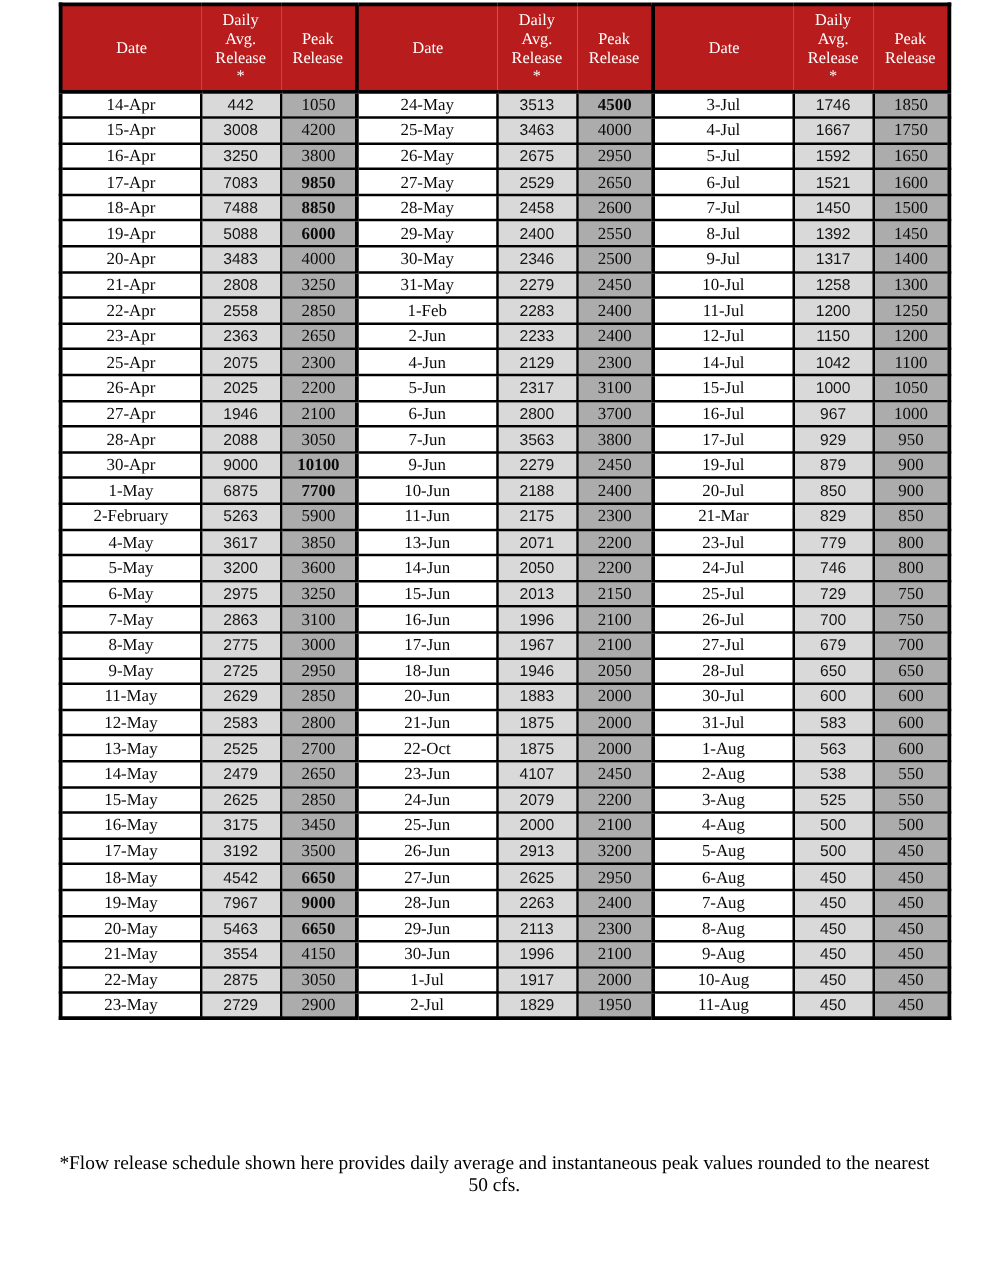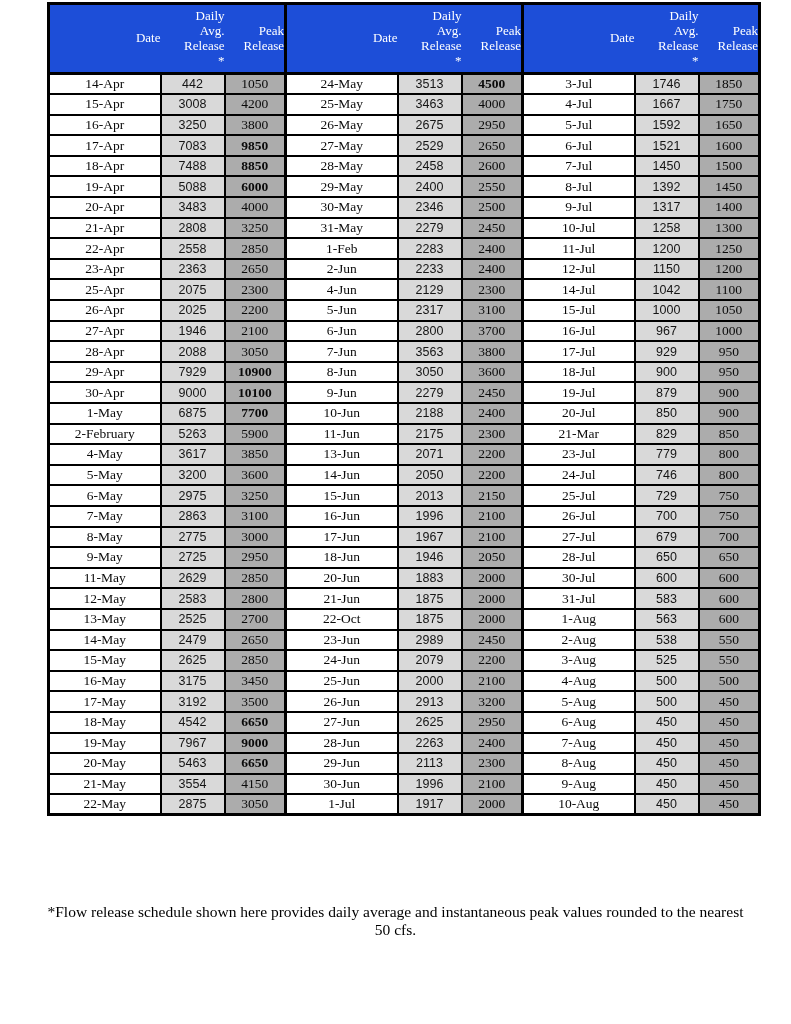--- a/index.html
+++ b/index.html
@@ -25,13 +25,13 @@
   col.c-peak { width: 61px; }
 
   thead th {
-    background: #1d4ed8;
+    background: #b91c1c;
     color: #ffffff;
     font-weight: normal;
     font-family: "Liberation Serif", serif;
     font-size: 13px;
     line-height: 1.17;
-    text-align: right;
+    text-align: center;
     vertical-align: middle;
     height: 64px;
     padding: 1px 0 2px 0;

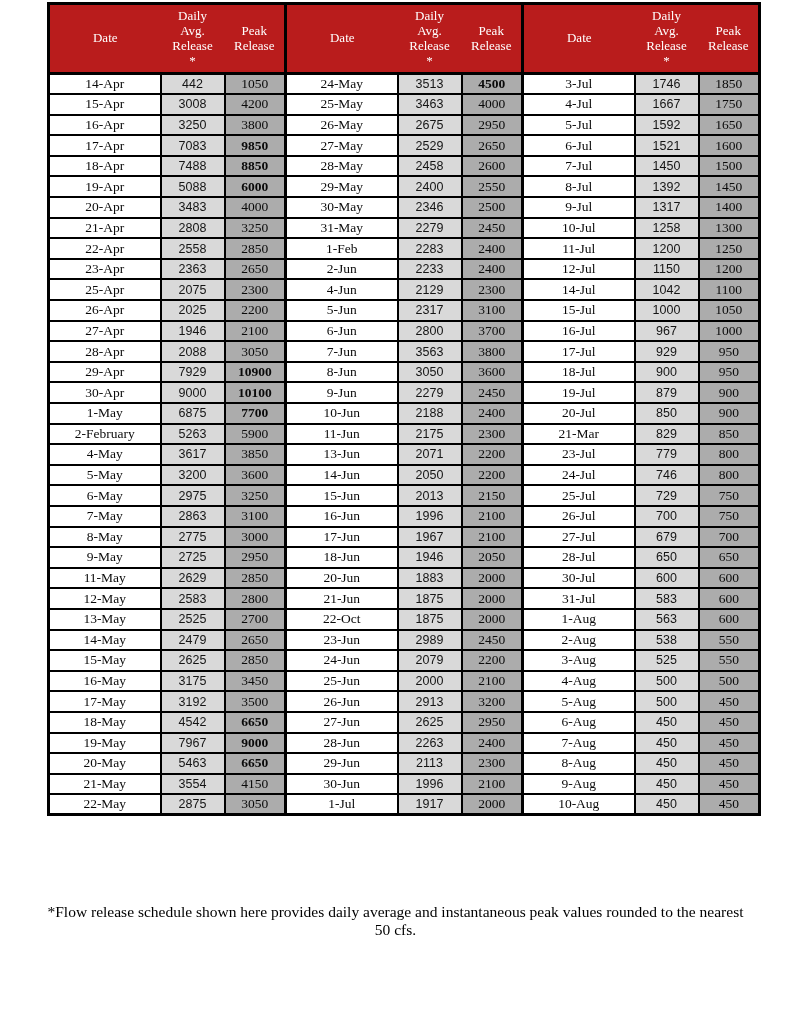--- a/index.html
+++ b/index.html
@@ -277,17 +277,6 @@
           <td class="peak">950</td>
         </tr>
         <tr>
-          <td class="date">29-Apr</td>
-          <td class="avg">7929</td>
-          <td class="peak bold">10900</td>
-          <td class="date gstart">8-Jun</td>
-          <td class="avg">3050</td>
-          <td class="peak">3600</td>
-          <td class="date gstart">18-Jul</td>
-          <td class="avg">900</td>
-          <td class="peak">950</td>
-        </tr>
-        <tr>
           <td class="date">30-Apr</td>
           <td class="avg">9000</td>
           <td class="peak bold">10100</td>

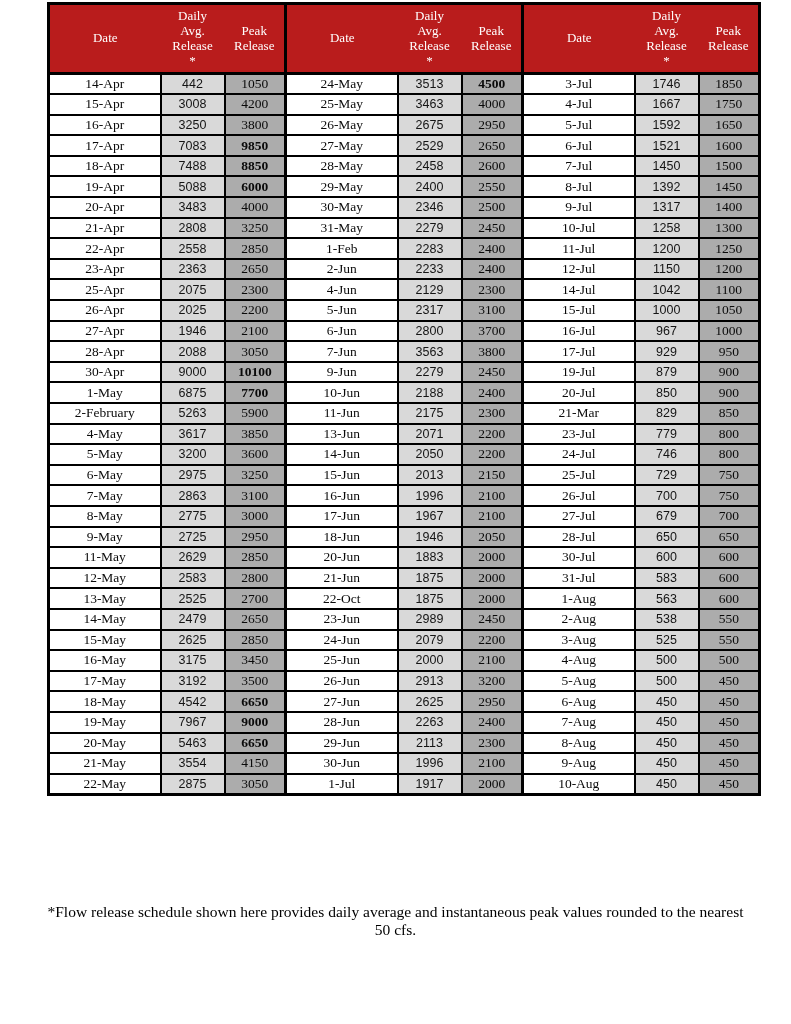--- a/index.html
+++ b/index.html
@@ -413,7 +413,7 @@
           <td class="avg">2479</td>
           <td class="peak">2650</td>
           <td class="date gstart">23-Jun</td>
-          <td class="avg">2989</td>
+          <td class="avg">4107</td>
           <td class="peak">2450</td>
           <td class="date gstart">2-Aug</td>
           <td class="avg">538</td>

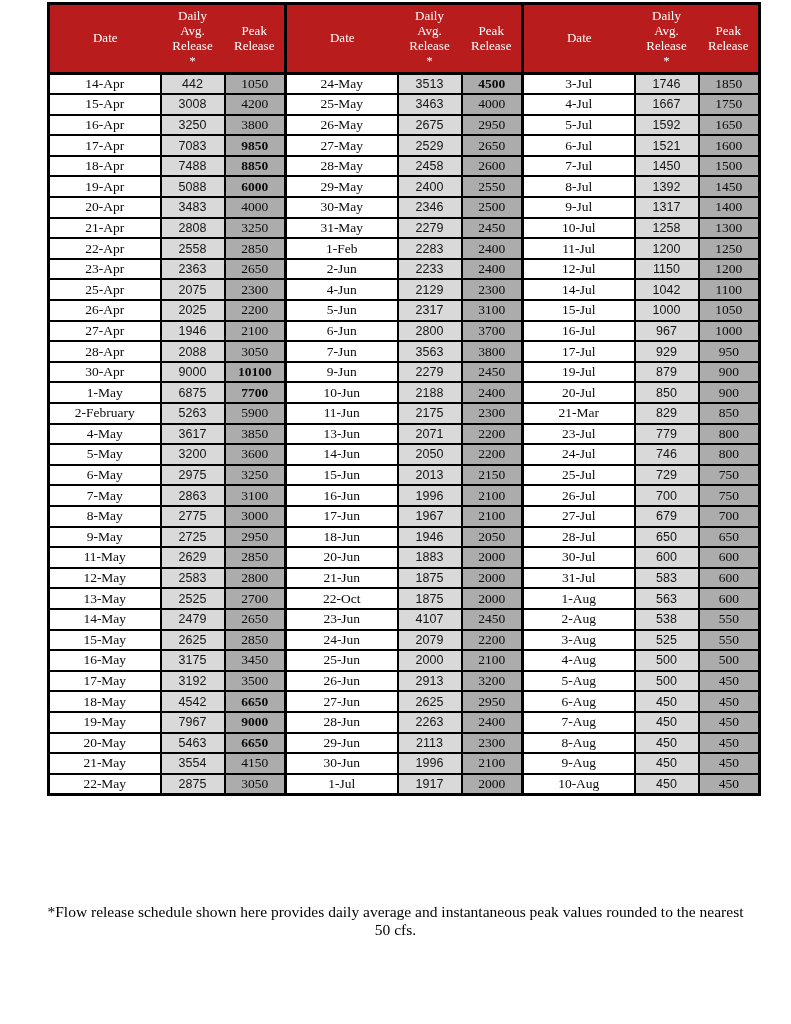--- a/index.html
+++ b/index.html
@@ -507,6 +507,17 @@
           <td class="avg">450</td>
           <td class="peak">450</td>
         </tr>
+        <tr>
+          <td class="date">23-May</td>
+          <td class="avg">2729</td>
+          <td class="peak">2900</td>
+          <td class="date gstart">2-Jul</td>
+          <td class="avg">1829</td>
+          <td class="peak">1950</td>
+          <td class="date gstart">11-Aug</td>
+          <td class="avg">450</td>
+          <td class="peak">450</td>
+        </tr>
       </tbody>
   </table>
   <div class="footnote">*Flow release schedule shown here provides daily average and instantaneous peak values rounded to the nearest 50 cfs.</div>

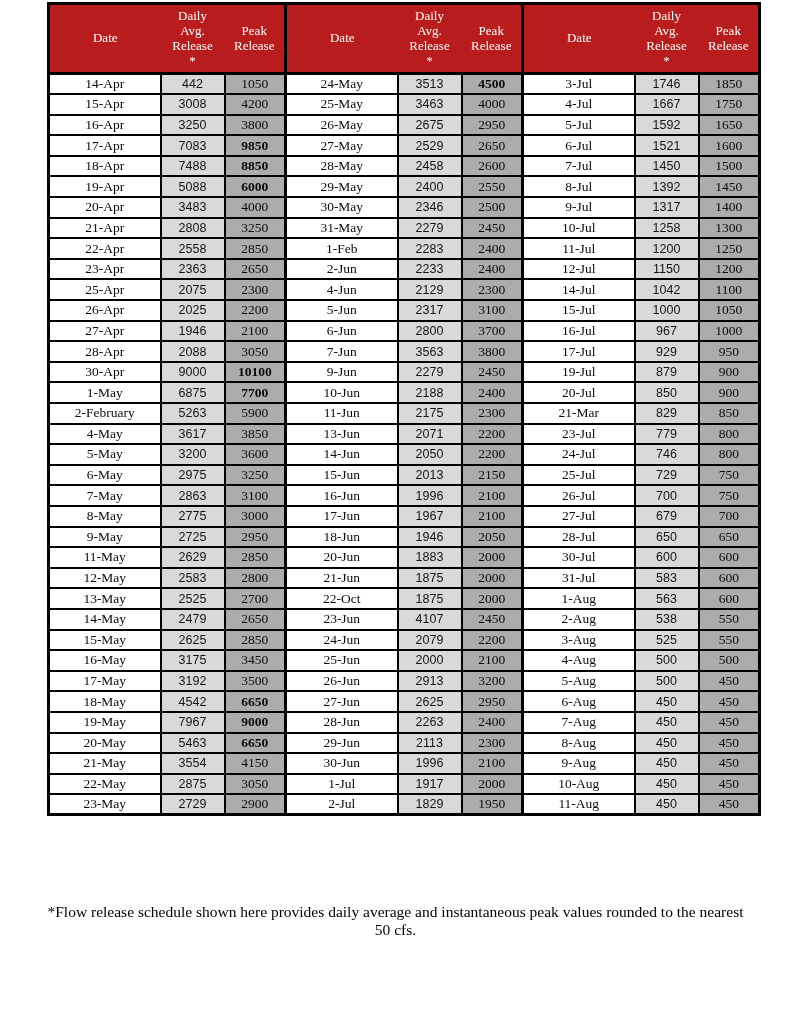--- a/index.html
+++ b/index.html
@@ -71,7 +71,7 @@
 
   .footnote {
     position: absolute;
-    top: 903px;
+    top: 922px;
     left: 40px;
     width: 711px;
     text-align: center;

